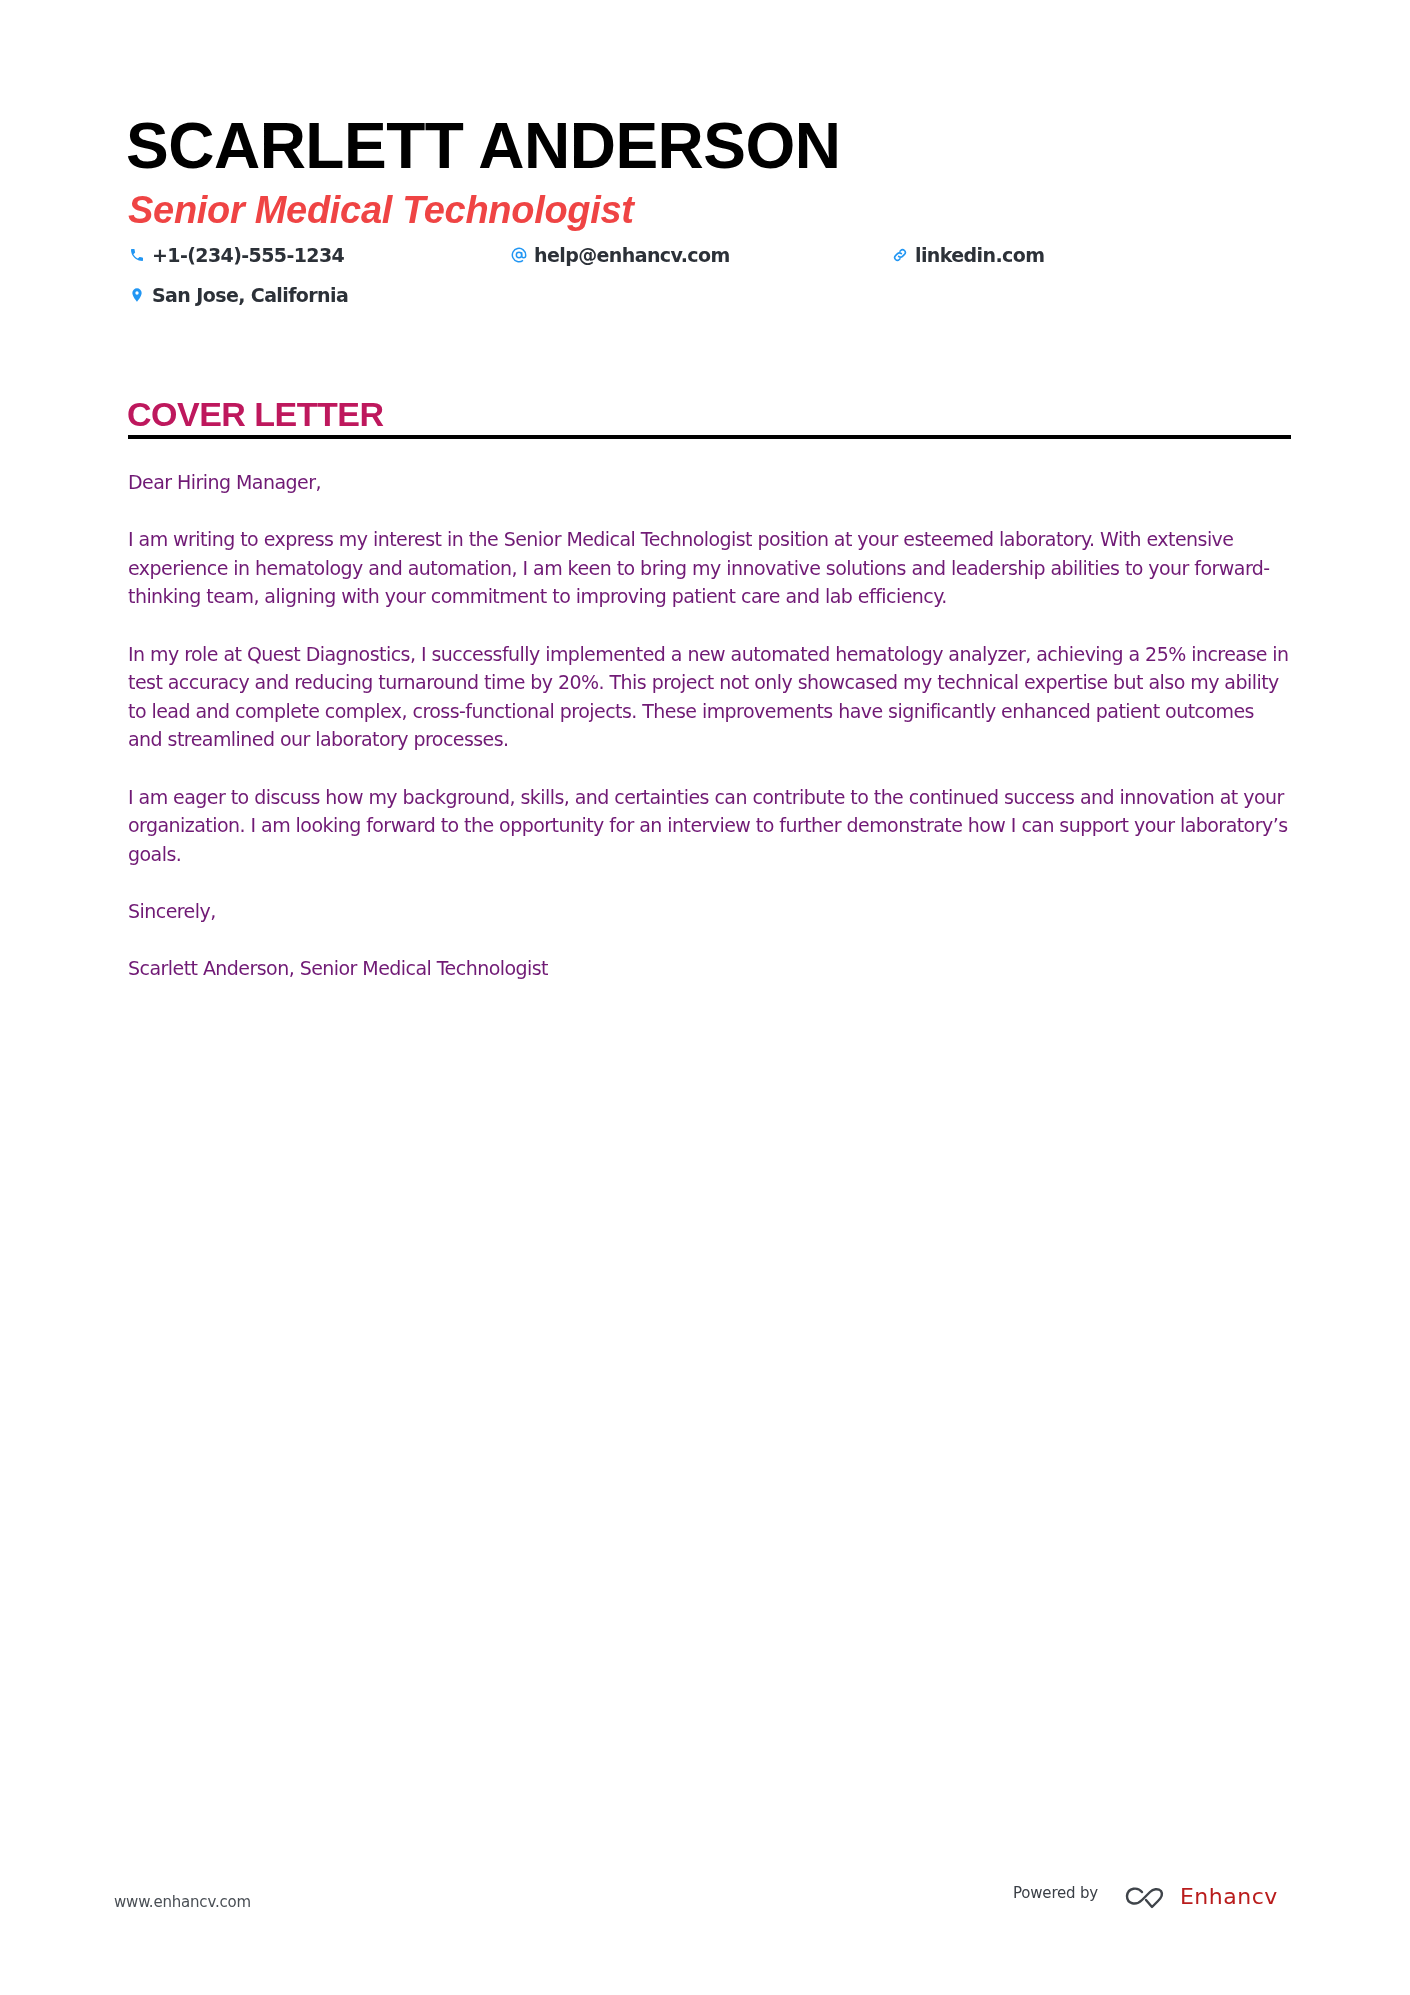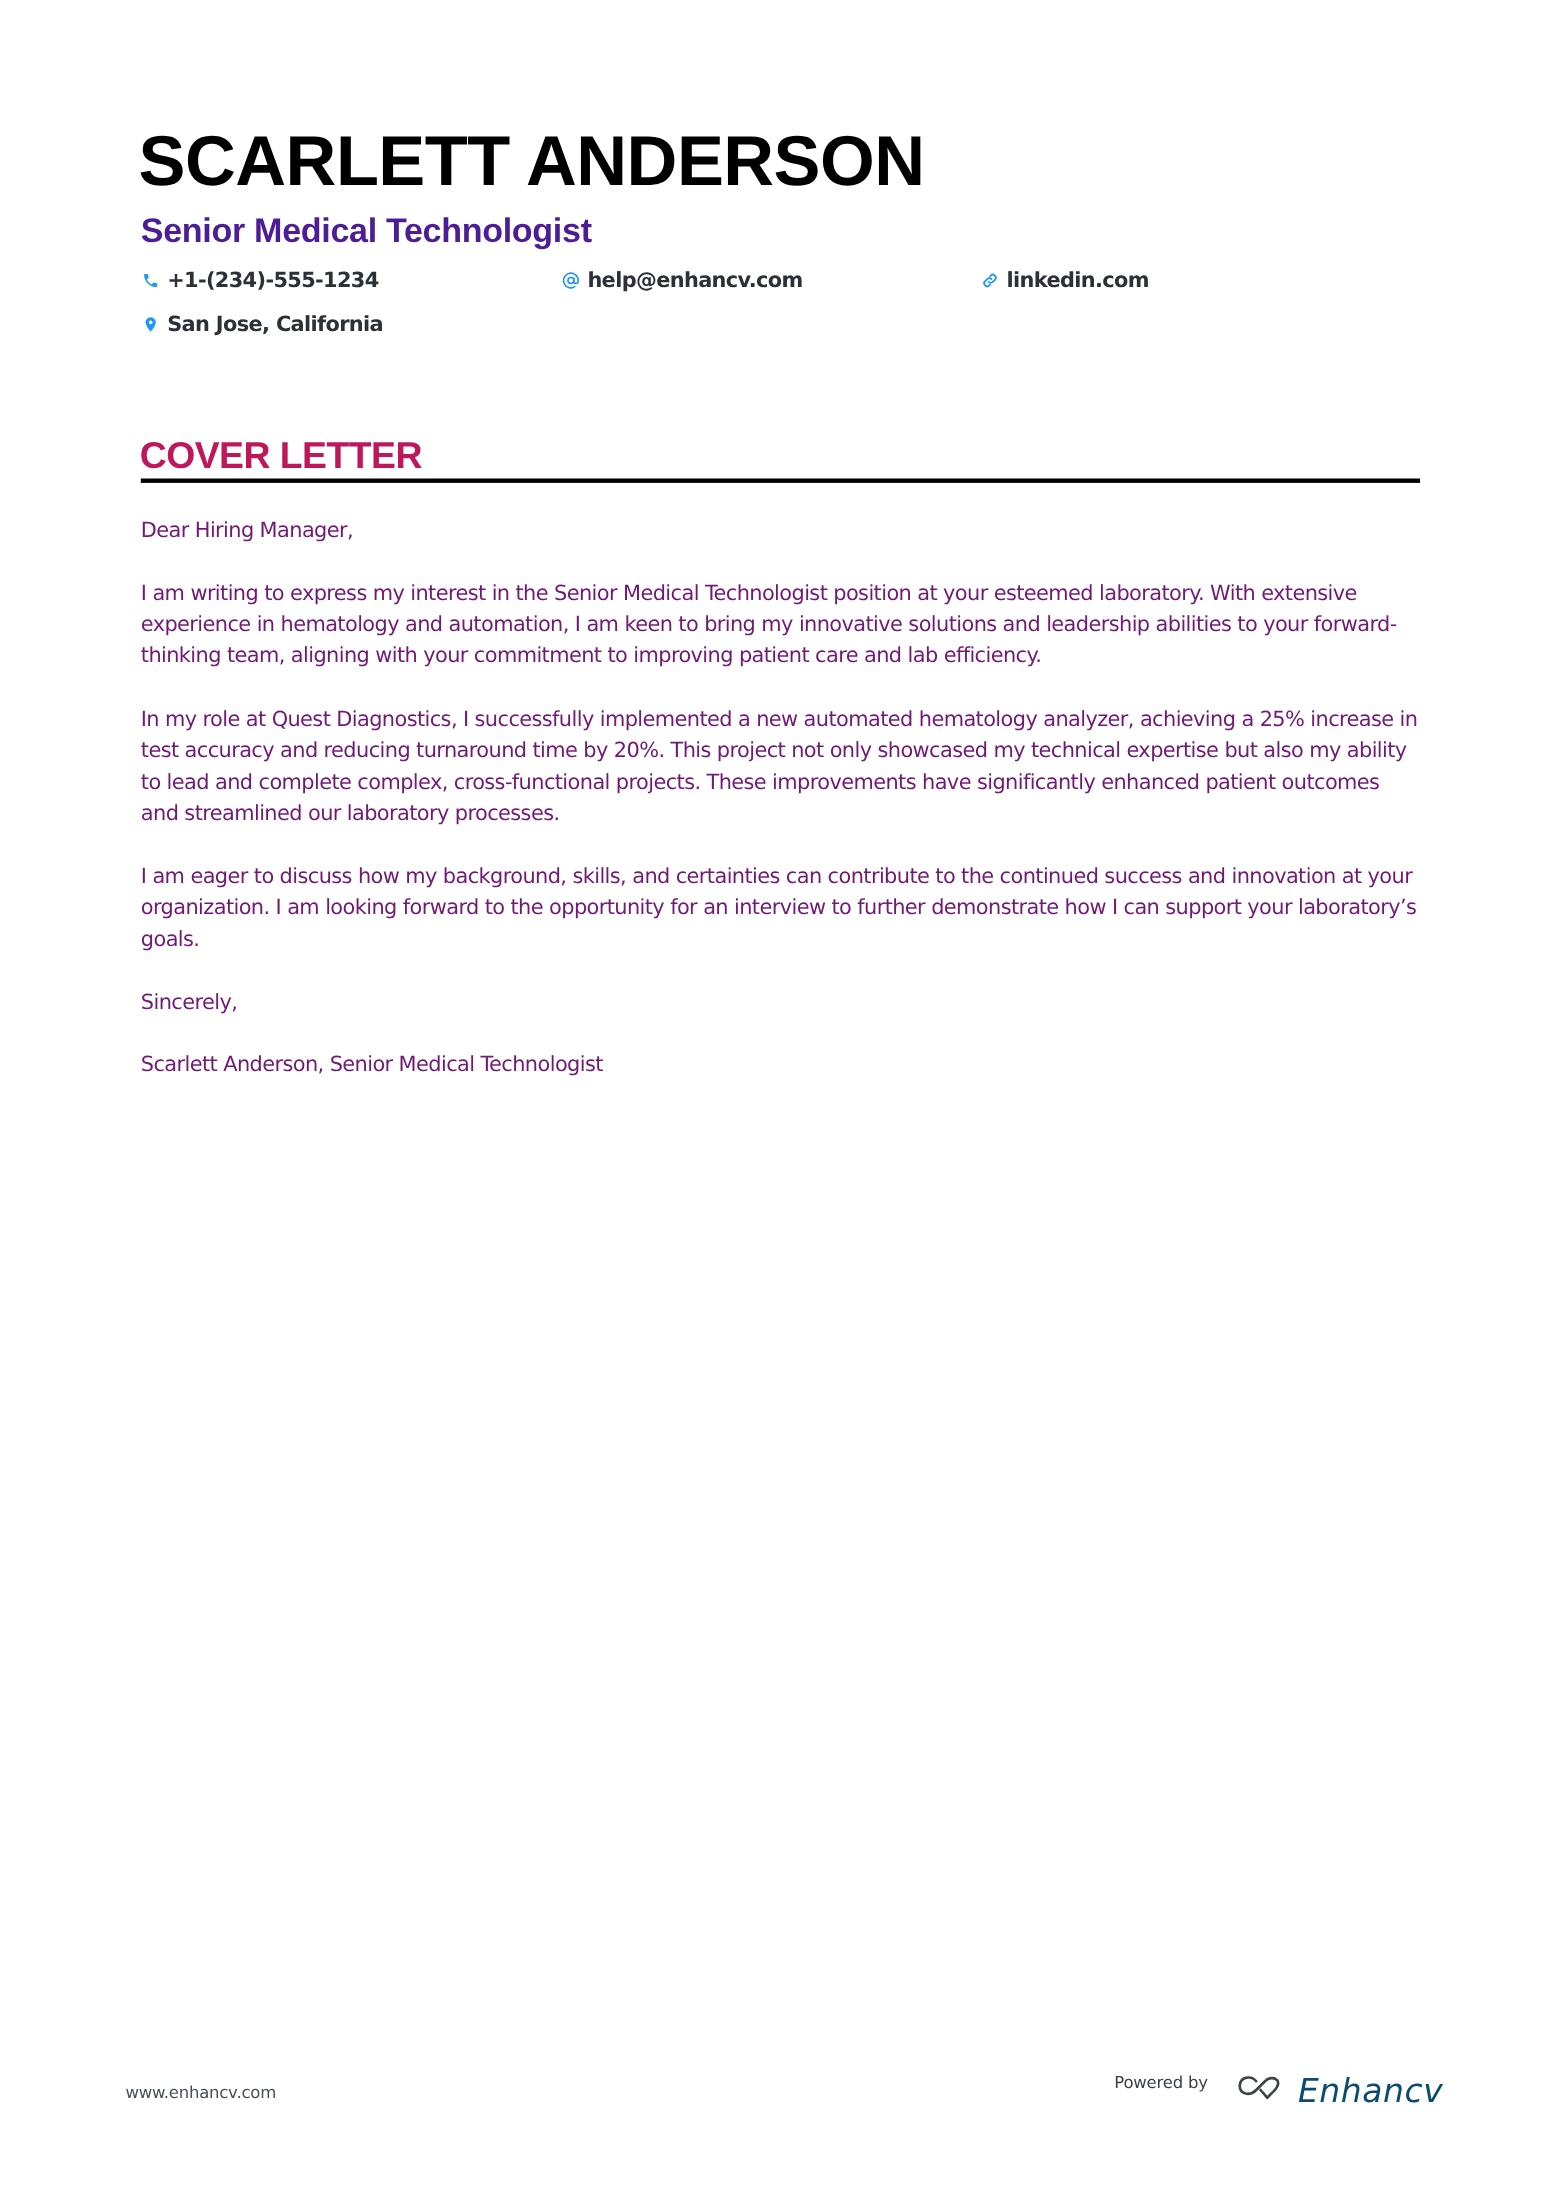--- a/index.html
+++ b/index.html
@@ -15,8 +15,9 @@
     .title {
       position: absolute; left: 128px; top: 190px;
       font-family: "Liberation Sans", sans-serif; font-weight: 700;
-      font-size: 31px; line-height: 40px; color: #4c1d95; margin: 0; white-space: nowrap;
+      font-size: 38px; line-height: 40px; color: #ef4444; margin: 0; white-space: nowrap;
       letter-spacing: -0.3px;
+      font-style: italic;
     }
     .contact {
       position: absolute; font-family: "DejaVu Sans", sans-serif; font-weight: 700;

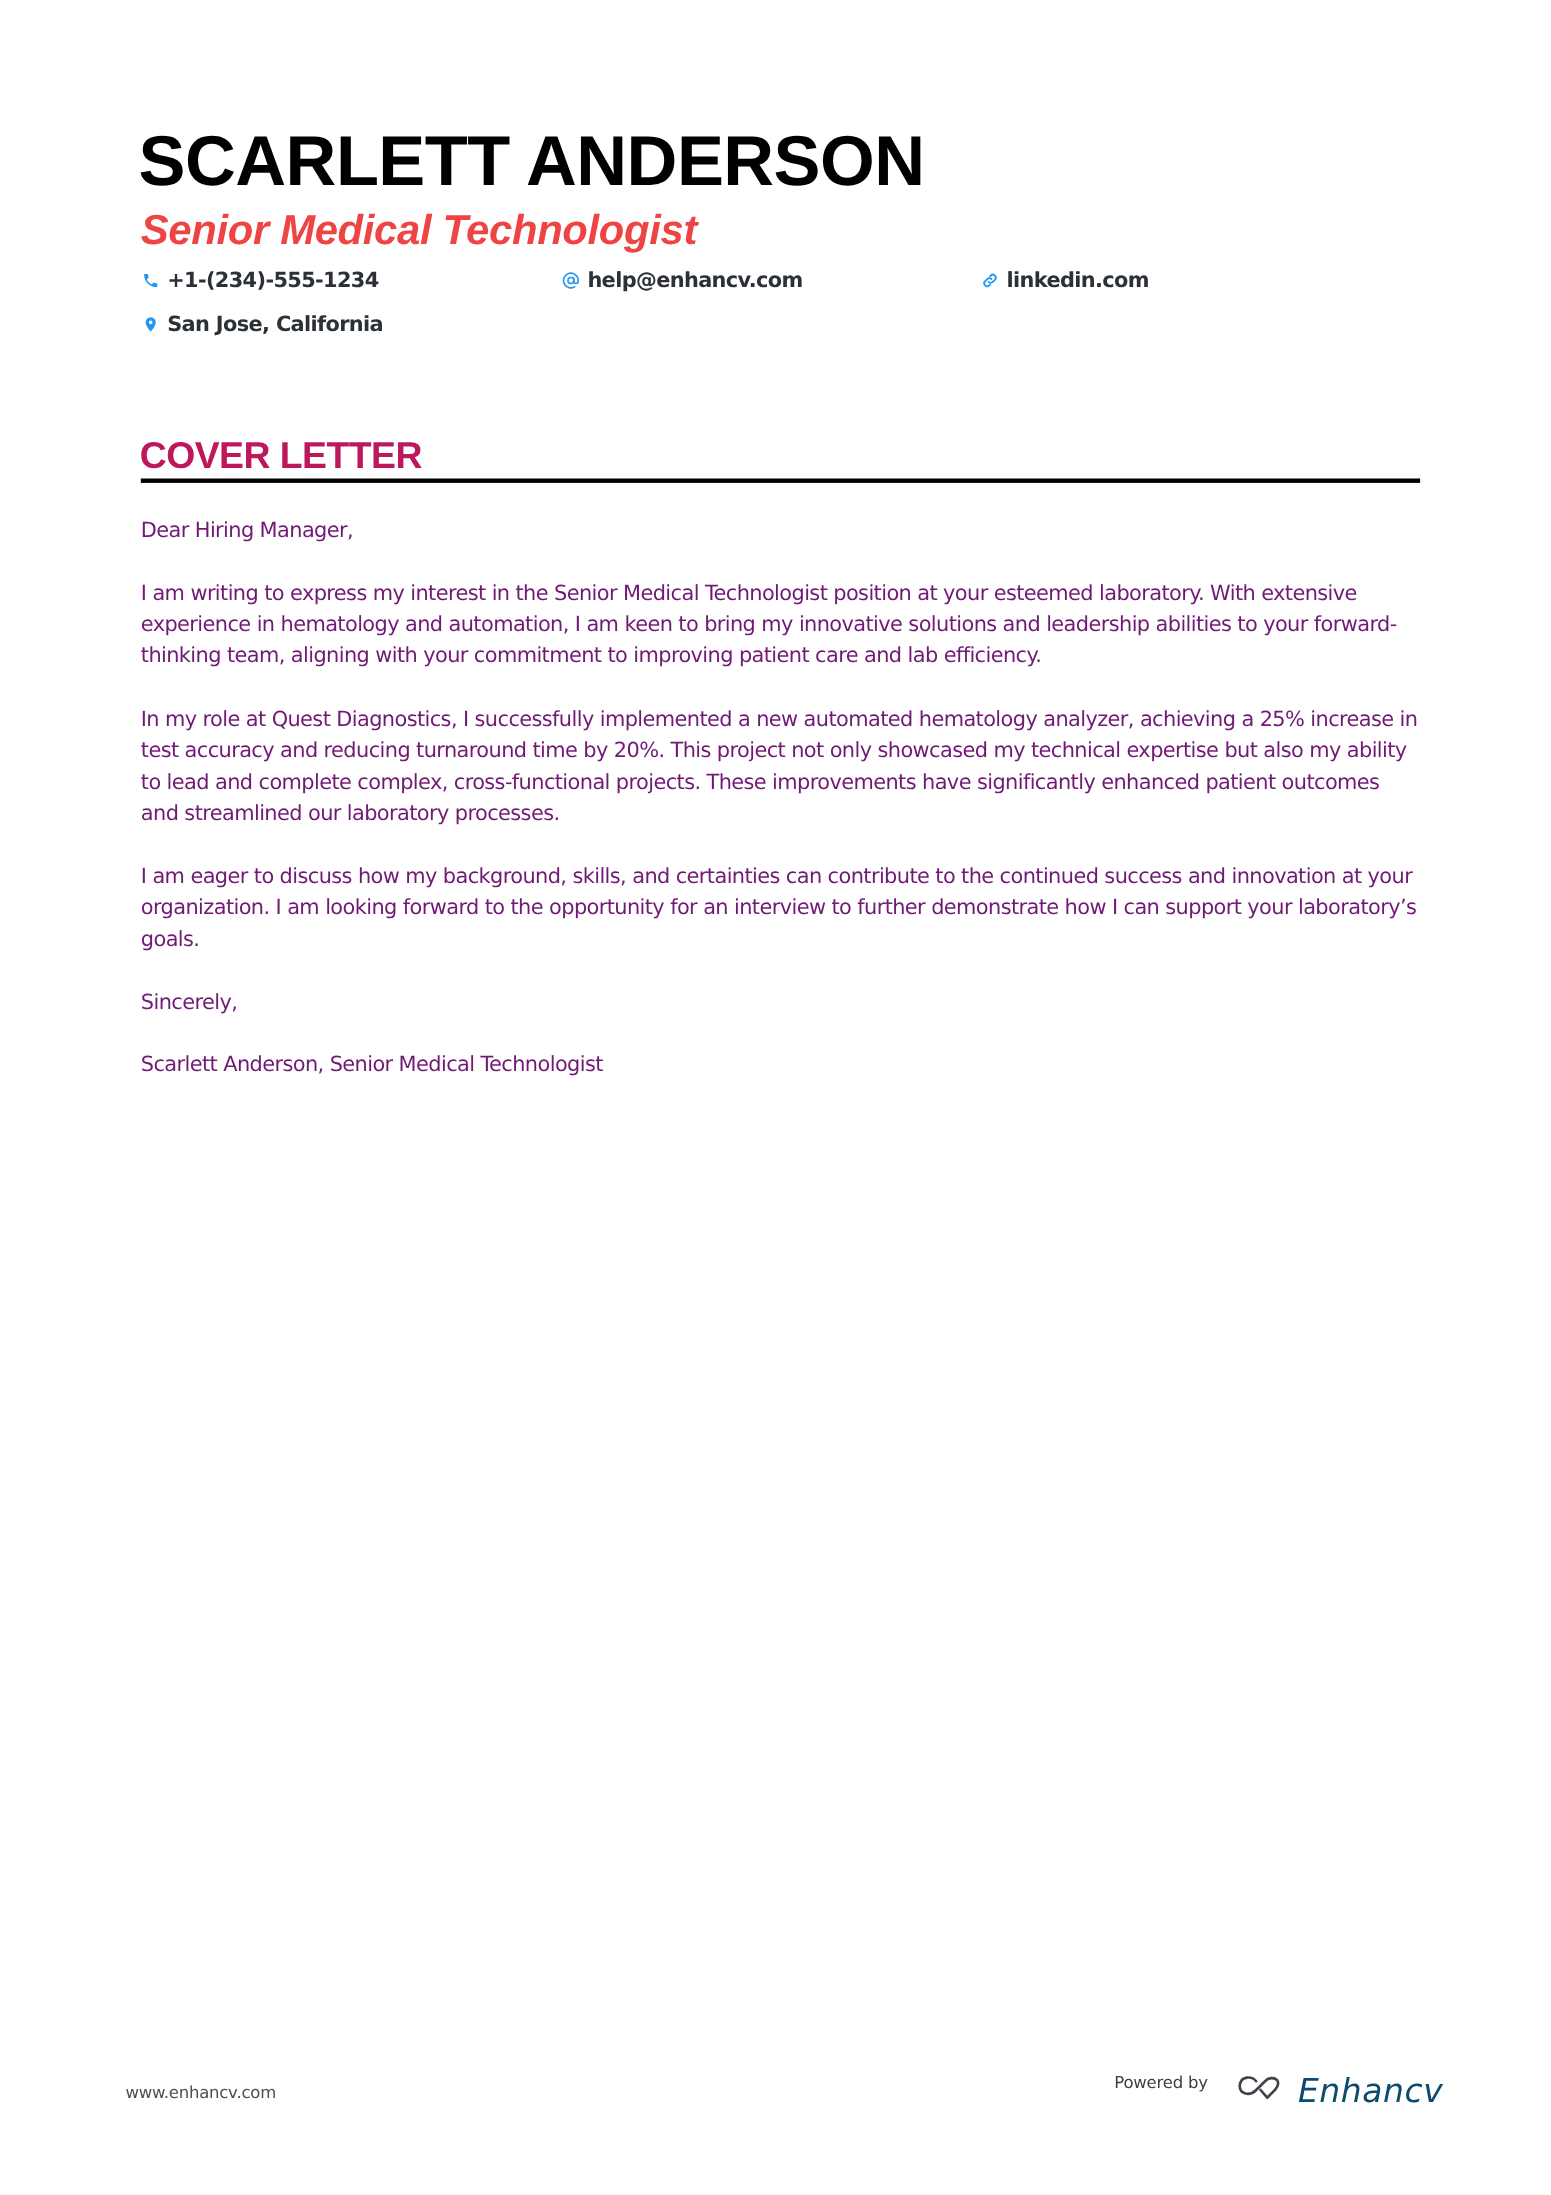--- a/index.html
+++ b/index.html
@@ -52,7 +52,7 @@
     .footer-right { position: absolute; left: 1013px; top: 1884px; display: flex; align-items: flex-start; }
     .powered { font-family: "DejaVu Sans", sans-serif; font-size: 15px; color: #3a3f46; margin-right: 26px; letter-spacing: -0.2px; }
     .brand-logo { width: 48px; height: 26px; margin-right: 8px; }
-    .brand-name { font-family: "DejaVu Sans", sans-serif; font-size: 30px; color: #0c4a6e; letter-spacing: 0.5px; font-weight: 400; font-style: italic; }
+    .brand-name { font-family: "DejaVu Sans", sans-serif; font-size: 22px; color: #b91c1c; letter-spacing: 0.5px; font-weight: 400; }
   </style>
 </head>
 <body>

